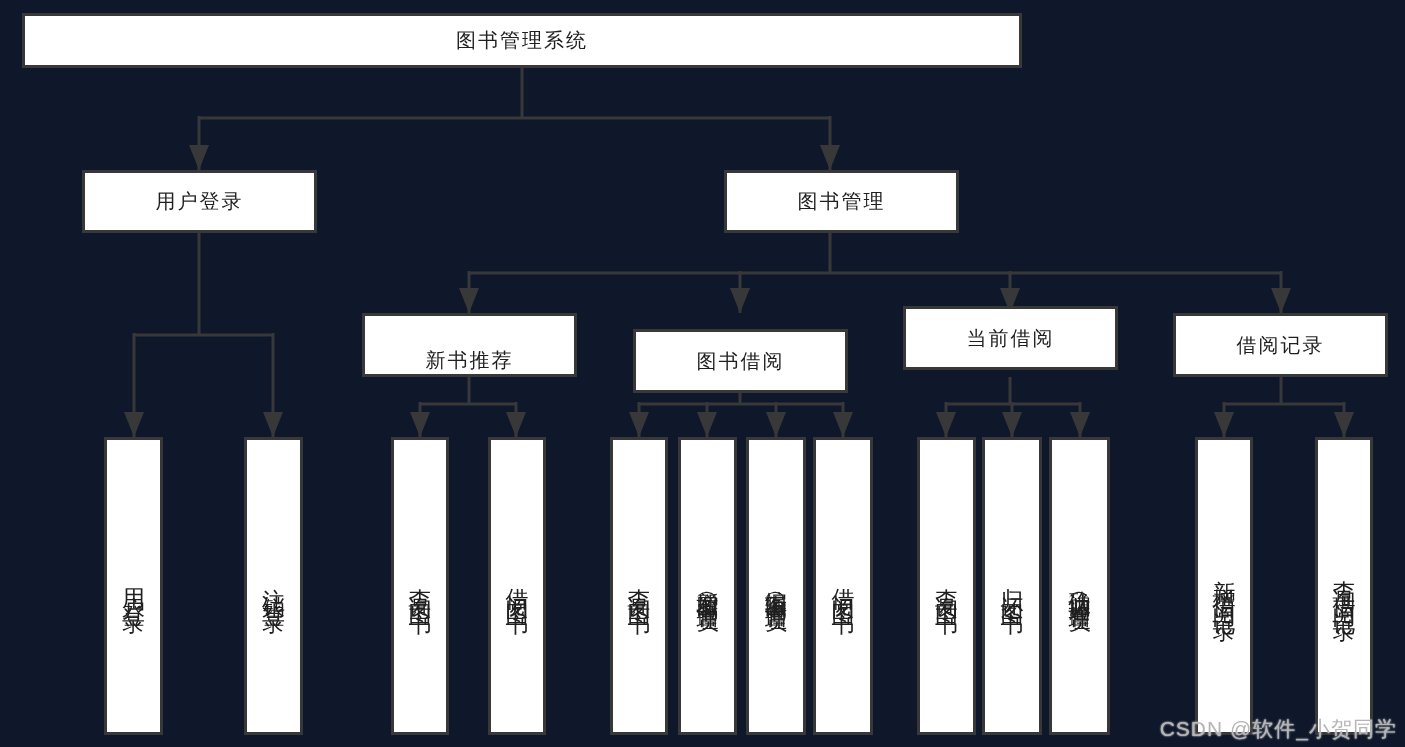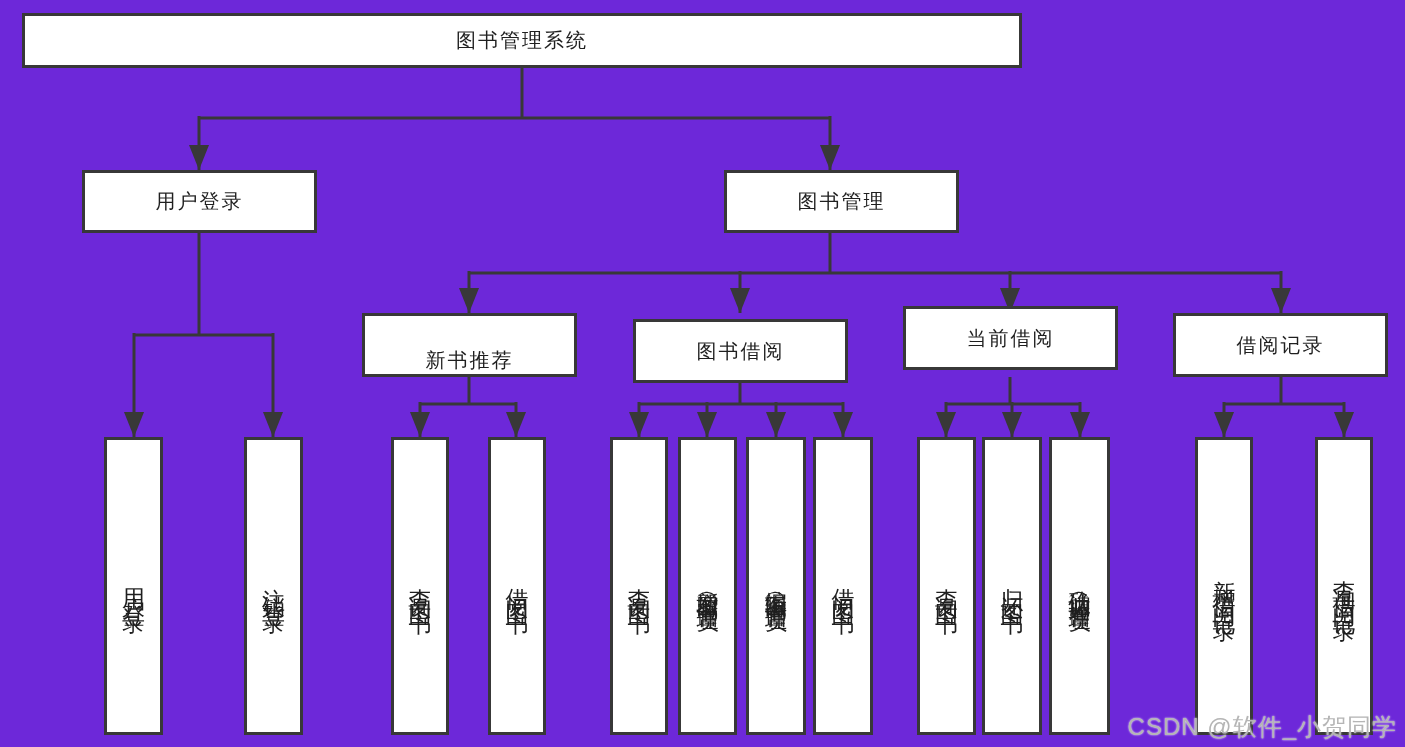--- a/index.html
+++ b/index.html
@@ -12,7 +12,7 @@
     position: relative;
     width: 1405px;
     height: 747px;
-    background: #6d28d9;
+    background: #0f172a;
     overflow: hidden;
   }
   svg.edges {

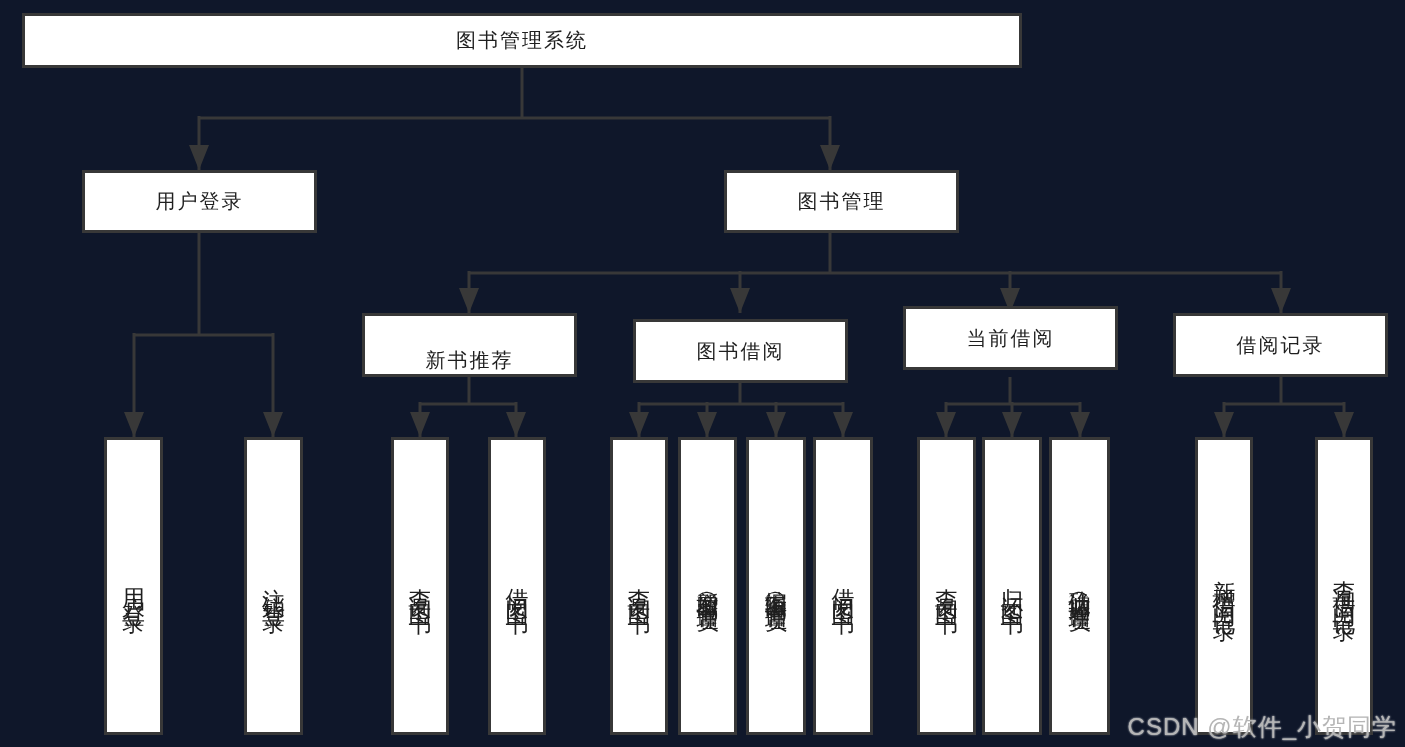--- a/index.html
+++ b/index.html
@@ -139,7 +139,7 @@
   <div class="hnode" style="left:362px; top:313px; width:215px; height:64px;align-items:flex-end;">
     <span>新书推荐</span>
   </div>
-  <div class="hnode" style="left:633px; top:319px; width:215px; height:64px;">
+  <div class="hnode" style="left:633px; top:329px; width:215px; height:64px;">
     <span>图书借阅</span>
   </div>
   <div class="hnode" style="left:903px; top:306px; width:215px; height:64px;">

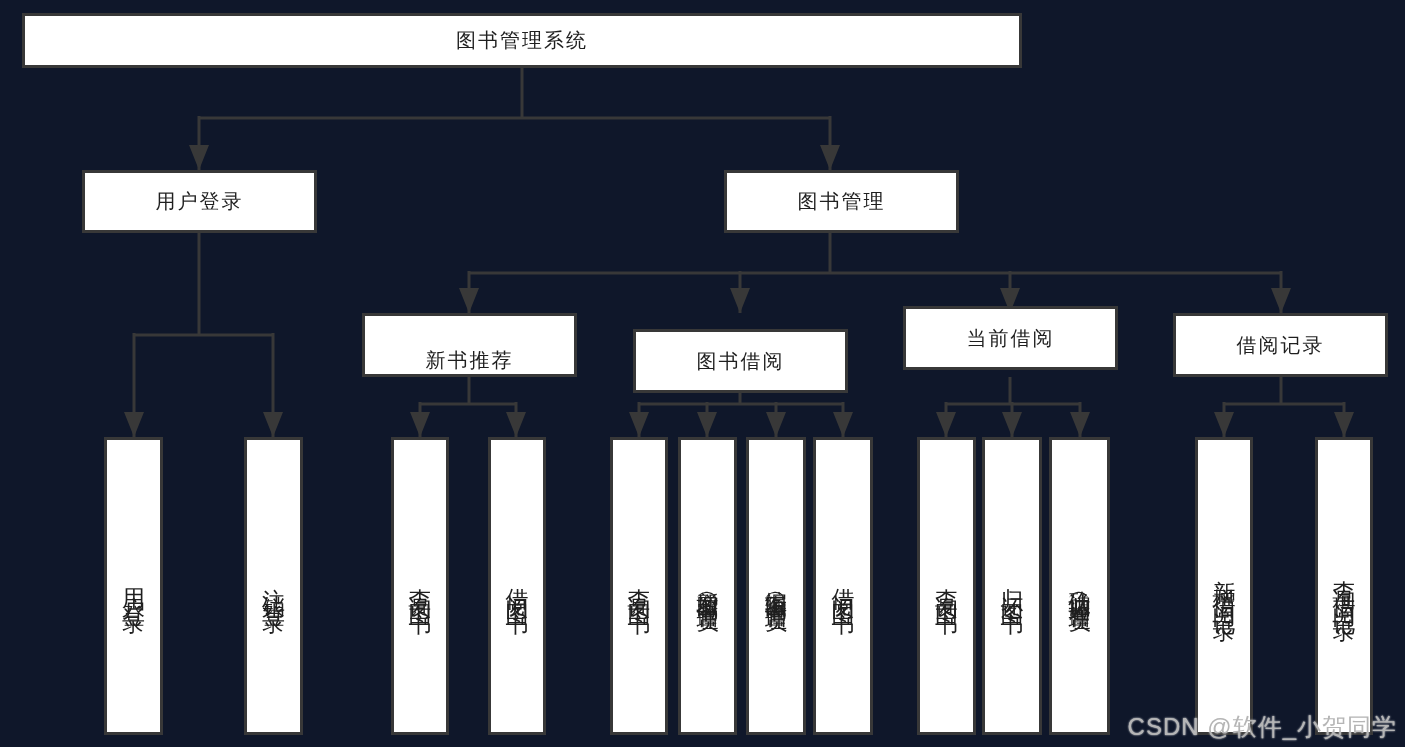--- a/index.html
+++ b/index.html
@@ -63,7 +63,7 @@
     position: absolute;
     right: 8px;
     bottom: 4px;
-    font-size: 24px;
+    font-size: 21px;
     letter-spacing: 1px;
     color: #b5b5b5;
     z-index: 3;

